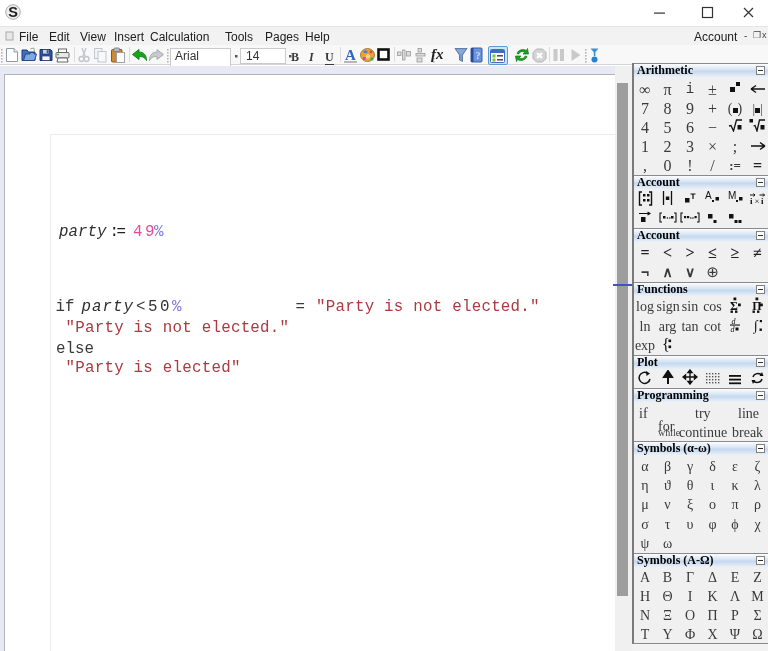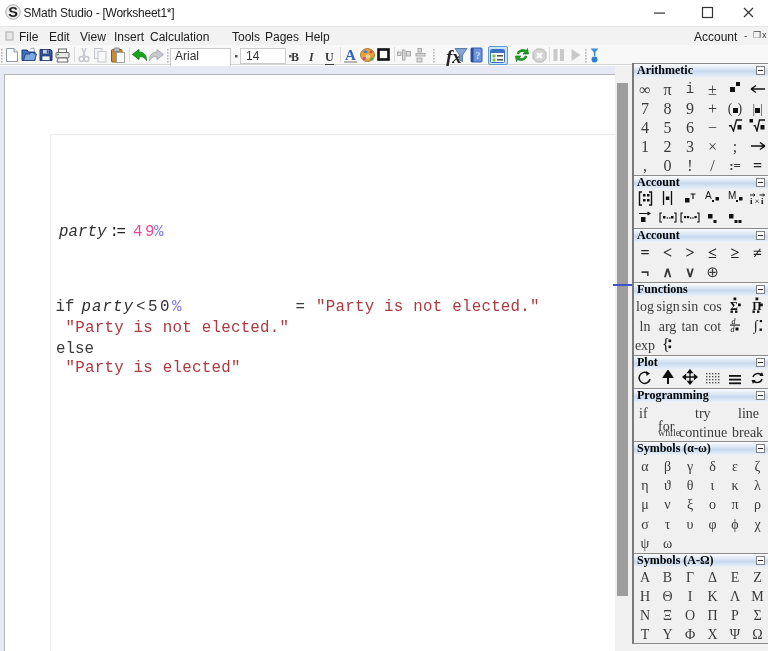--- a/index.html
+++ b/index.html
@@ -37,7 +37,6 @@
     <circle cx="8" cy="8" r="7.3" fill="#ededed" stroke="#9a9a9a" stroke-width="0.8"></circle>
     <text x="8" y="13" font-family="Liberation Sans" font-size="14.5" font-weight="bold" fill="#1c1c1c" text-anchor="middle">S</text>
   </svg>
-  <div id="title-text">SMath Studio - [Worksheet1*]</div>
   <svg width="140" height="26" style="position:absolute;left:620px;top:0">
     <rect x="34" y="12.5" width="11" height="1.2" fill="#333"></rect>
     <rect x="82.5" y="7.5" width="10" height="10" fill="none" stroke="#333" stroke-width="1.2"></rect>

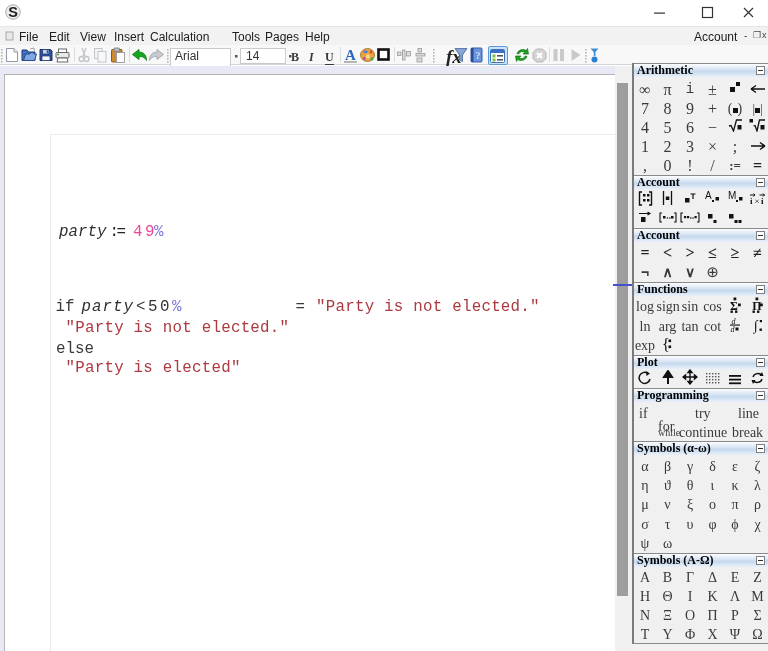--- a/index.html
+++ b/index.html
@@ -52,7 +52,7 @@
   <div class="mitem" style="left:80px">View</div>
   <div class="mitem" style="left:114px">Insert</div>
   <div class="mitem" style="left:150px">Calculation</div>
-  <div class="mitem" style="left:232px">Tools</div>
+  <div class="mitem" style="left:225px">Tools</div>
   <div class="mitem" style="left:265px">Pages</div>
   <div class="mitem" style="left:305px">Help</div>
   <div class="mitem" style="left:694px">Account</div>

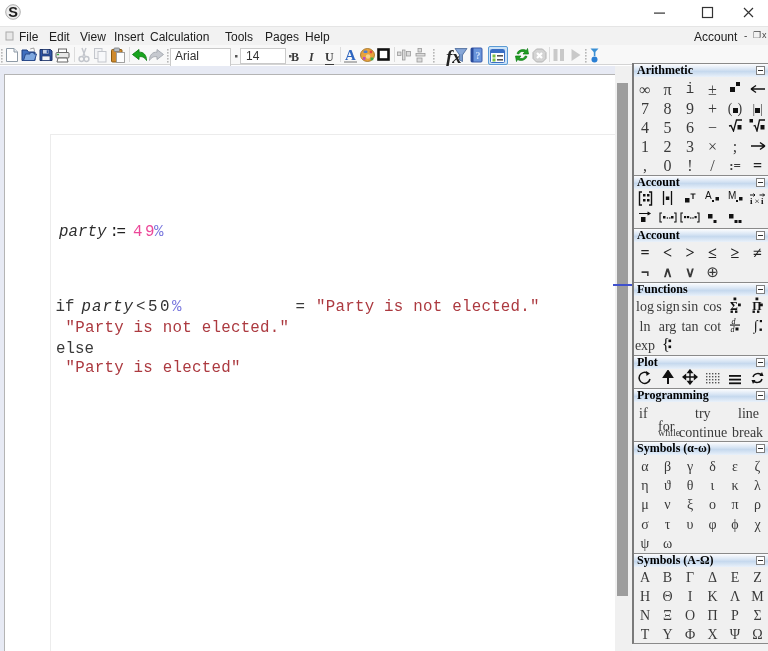--- a/index.html
+++ b/index.html
@@ -161,7 +161,7 @@
       <rect x="0" y="9" width="1.6" height="1.6" fill="#b7b7b7"></rect>
       <rect x="0" y="12" width="1.6" height="1.6" fill="#b7b7b7"></rect>
     </svg>
-<div style="position:absolute;left:446px;top:1.0px;font-family:'Liberation Serif',serif;font-size:19px;font-weight:bold;color:#222;font-style:italic"><i>f</i>x</div>
+<div style="position:absolute;left:431px;top:1.0px;font-family:'Liberation Serif',serif;font-size:15px;font-weight:bold;color:#222;font-style:italic"><i>f</i>x</div>
 <svg class="ticon" style="left:453.5px;top:2.0px;" width="14" height="16" viewBox="0 0 14 16">
       <path d="M1 1.5 H13 L8.5 8 V14.5 L5.5 13 V8 Z" fill="#7a9cce" stroke="#4a6a9a" stroke-width="0.8"></path>
       <path d="M2.5 2.5 H11.5 L8 7 H6 Z" fill="#89a8d8"></path>

